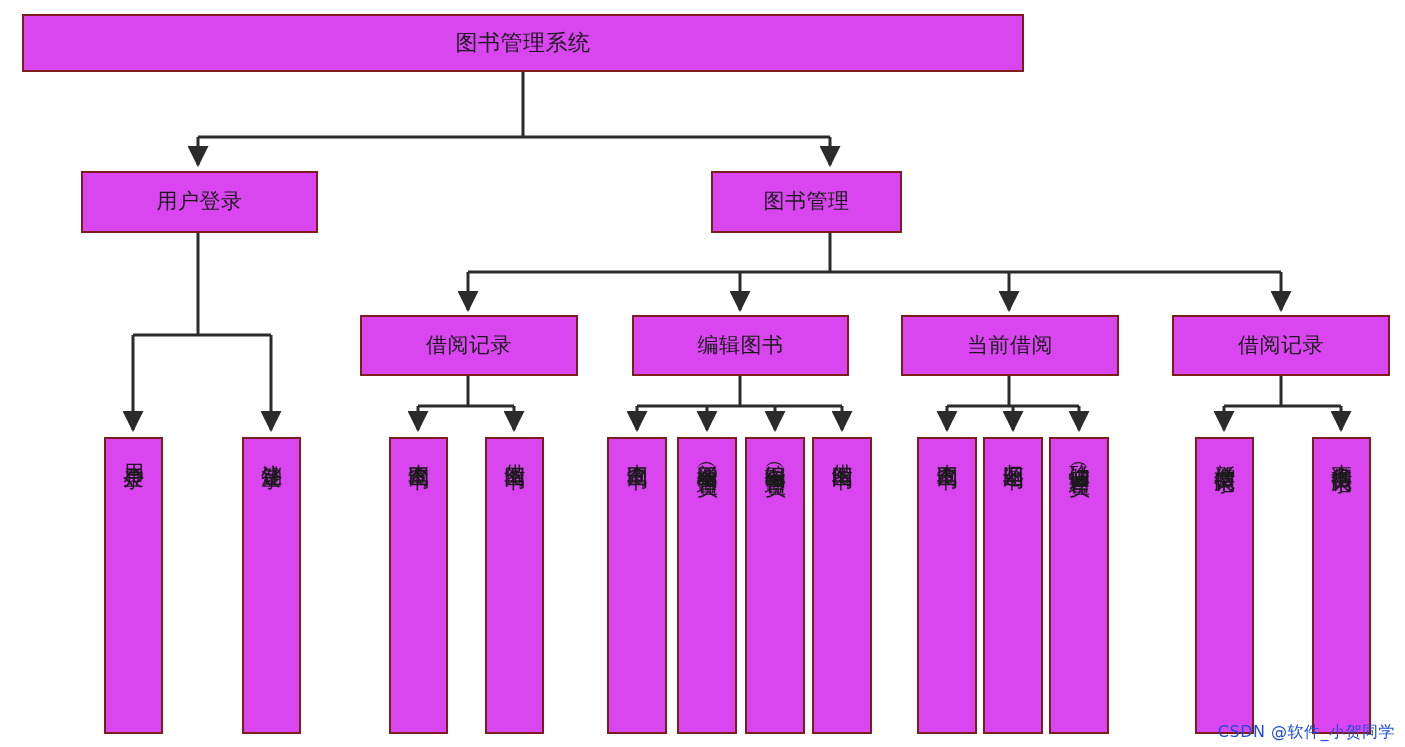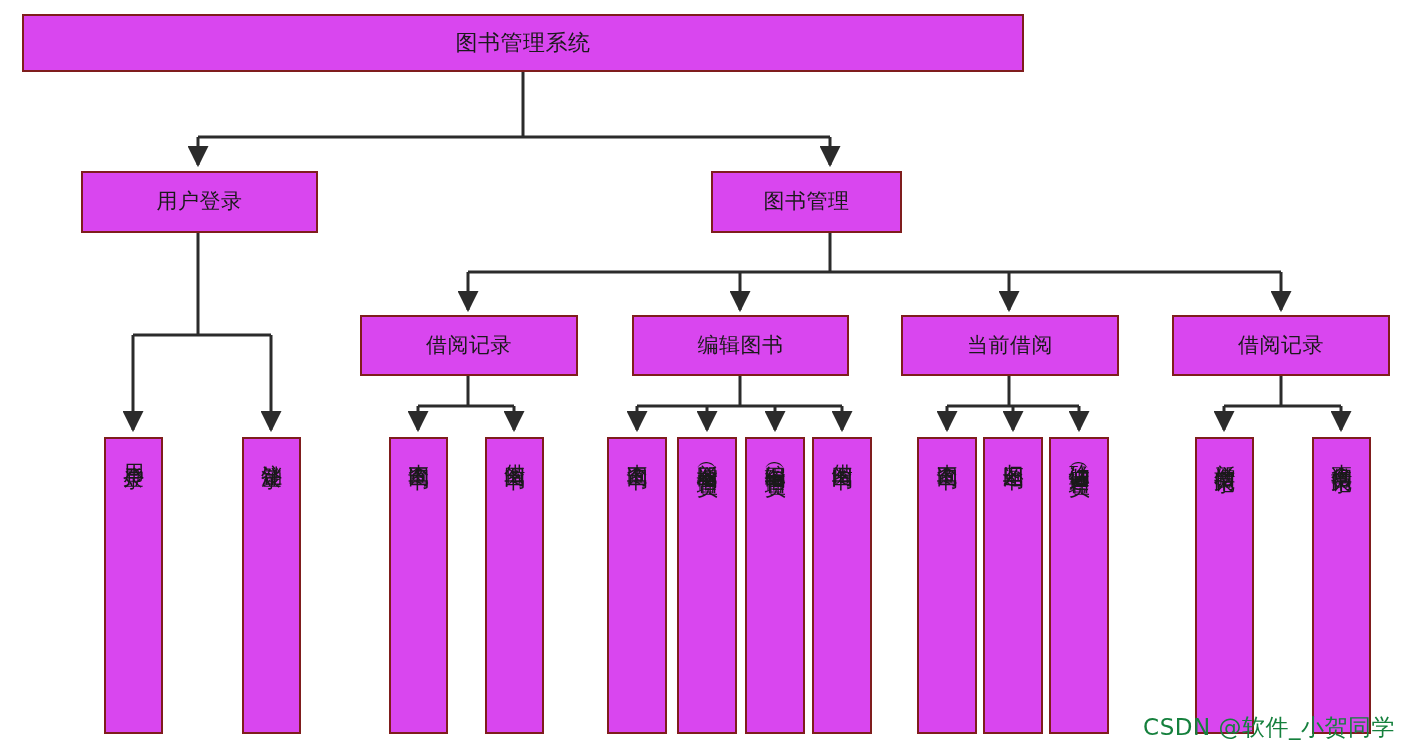--- a/index.html
+++ b/index.html
@@ -64,8 +64,8 @@
     position: absolute;
     right: 10px;
     bottom: 4px;
-    font-size: 23px;
-    color: #15803d;
+    font-size: 16px;
+    color: #1d4ed8;
     letter-spacing: 0.5px;
     white-space: nowrap;
   }

